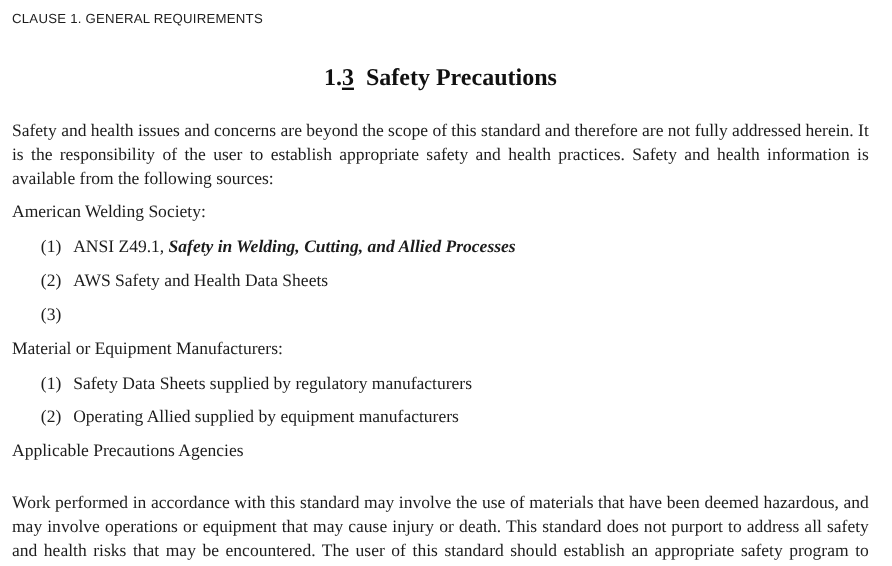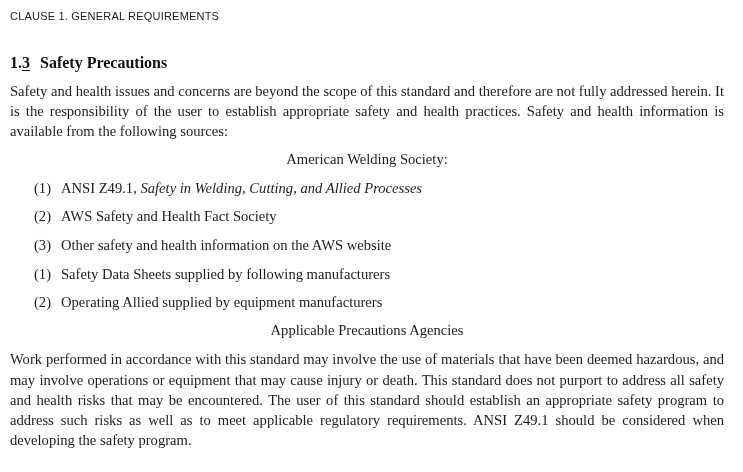--- a/index.html
+++ b/index.html
@@ -27,10 +27,11 @@
   }
   .section-heading {
     margin-top: 32px;
-    font-size: 16px;
+    font-size: 20px;
     font-weight: bold;
     color: #111;
     font-family: "Liberation Serif", serif;
+    text-align: center;
   }
   .section-number { margin-right: 10px; }
   .section-number .linked {

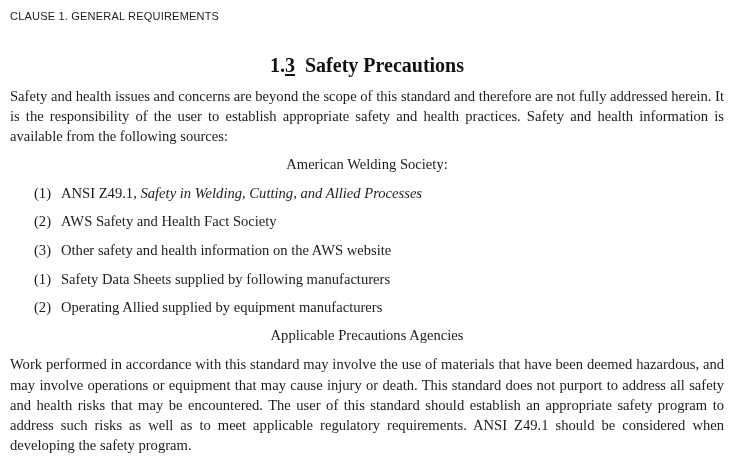--- a/index.html
+++ b/index.html
@@ -44,7 +44,7 @@
     color: #1c1c1c;
   }
   p.para {
-    margin-top: 9px;
+    margin-top: 22px;
     text-align: justify;
   }
   .group-label, .solo-label {

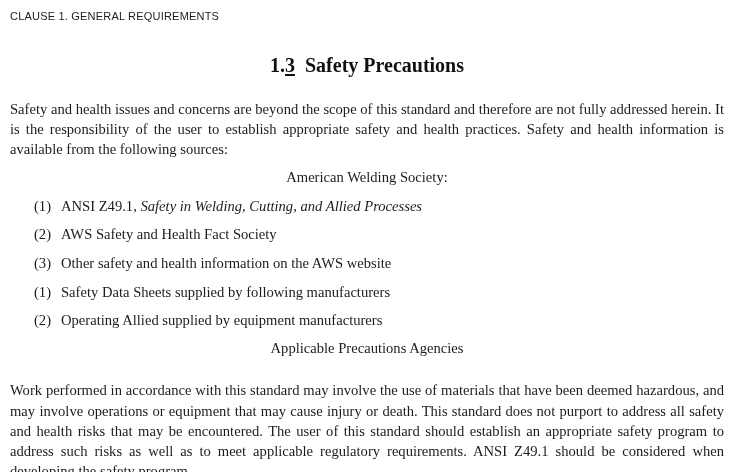--- a/index.html
+++ b/index.html
@@ -49,7 +49,6 @@
   }
   .group-label, .solo-label {
     margin-top: 8px;
-    text-align: center;
   }
   .list-item {
     display: flex;

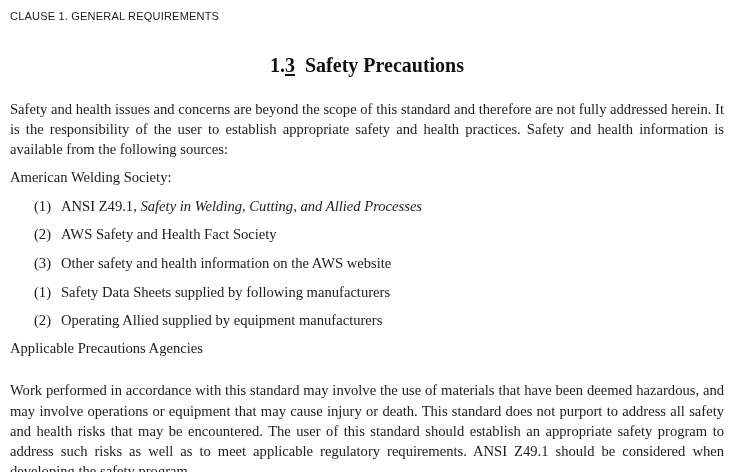--- a/index.html
+++ b/index.html
@@ -59,7 +59,7 @@
     width: 27px;
     flex: 0 0 27px;
   }
-  .list-item .item-text .italic-title { font-style: italic; }
+  .list-item .item-text .italic-title { font-style: italic; font-weight: bold; }
 </style>
 </head>
 <body>

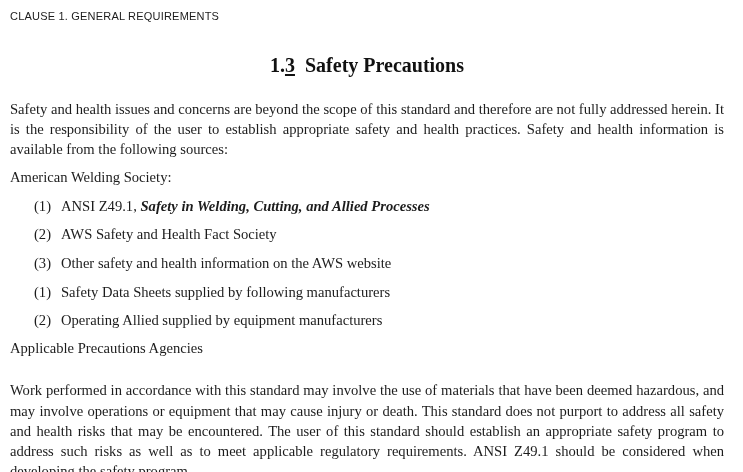--- a/index.html
+++ b/index.html
@@ -87,7 +87,7 @@
 
     <div class="list-item">
       <span class="marker">(2)</span>
-      <span class="item-text">AWS Safety and Health Fact Society</span>
+      <span class="item-text">AWS Safety and Health Data Sheets</span>
     </div>
 
     <div class="list-item">

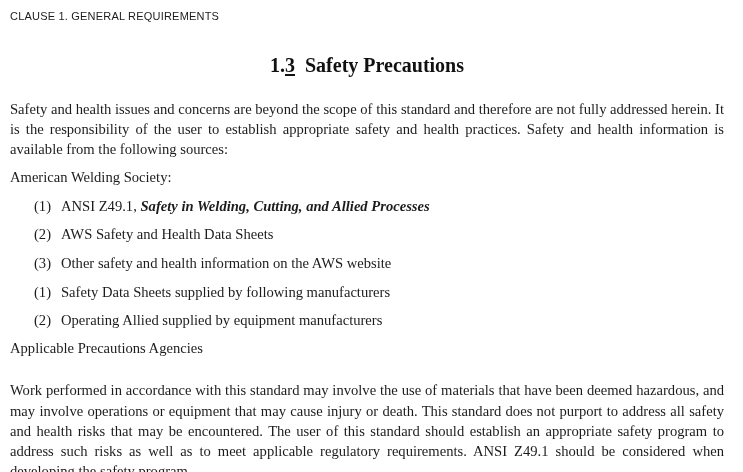--- a/index.html
+++ b/index.html
@@ -92,7 +92,6 @@
 
     <div class="list-item">
       <span class="marker">(3)</span>
-      <span class="item-text">Other safety and health information on the AWS website</span>
     </div>
 
 

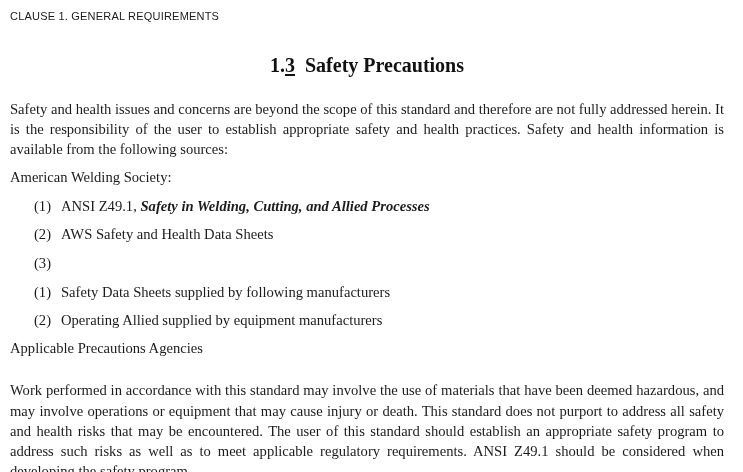--- a/index.html
+++ b/index.html
@@ -94,6 +94,7 @@
       <span class="marker">(3)</span>
     </div>
 
+    <div class="group-label">Material or Equipment Manufacturers:</div>
 
     <div class="list-item">
       <span class="marker">(1)</span>

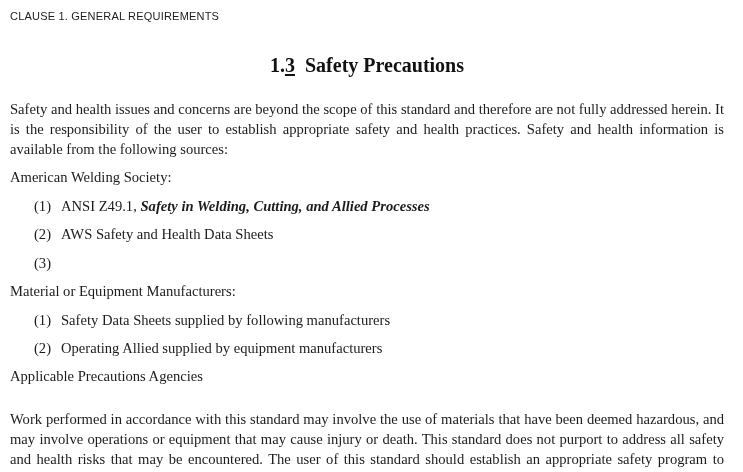--- a/index.html
+++ b/index.html
@@ -98,7 +98,7 @@
 
     <div class="list-item">
       <span class="marker">(1)</span>
-      <span class="item-text">Safety Data Sheets supplied by following manufacturers</span>
+      <span class="item-text">Safety Data Sheets supplied by regulatory manufacturers</span>
     </div>
 
     <div class="list-item">

